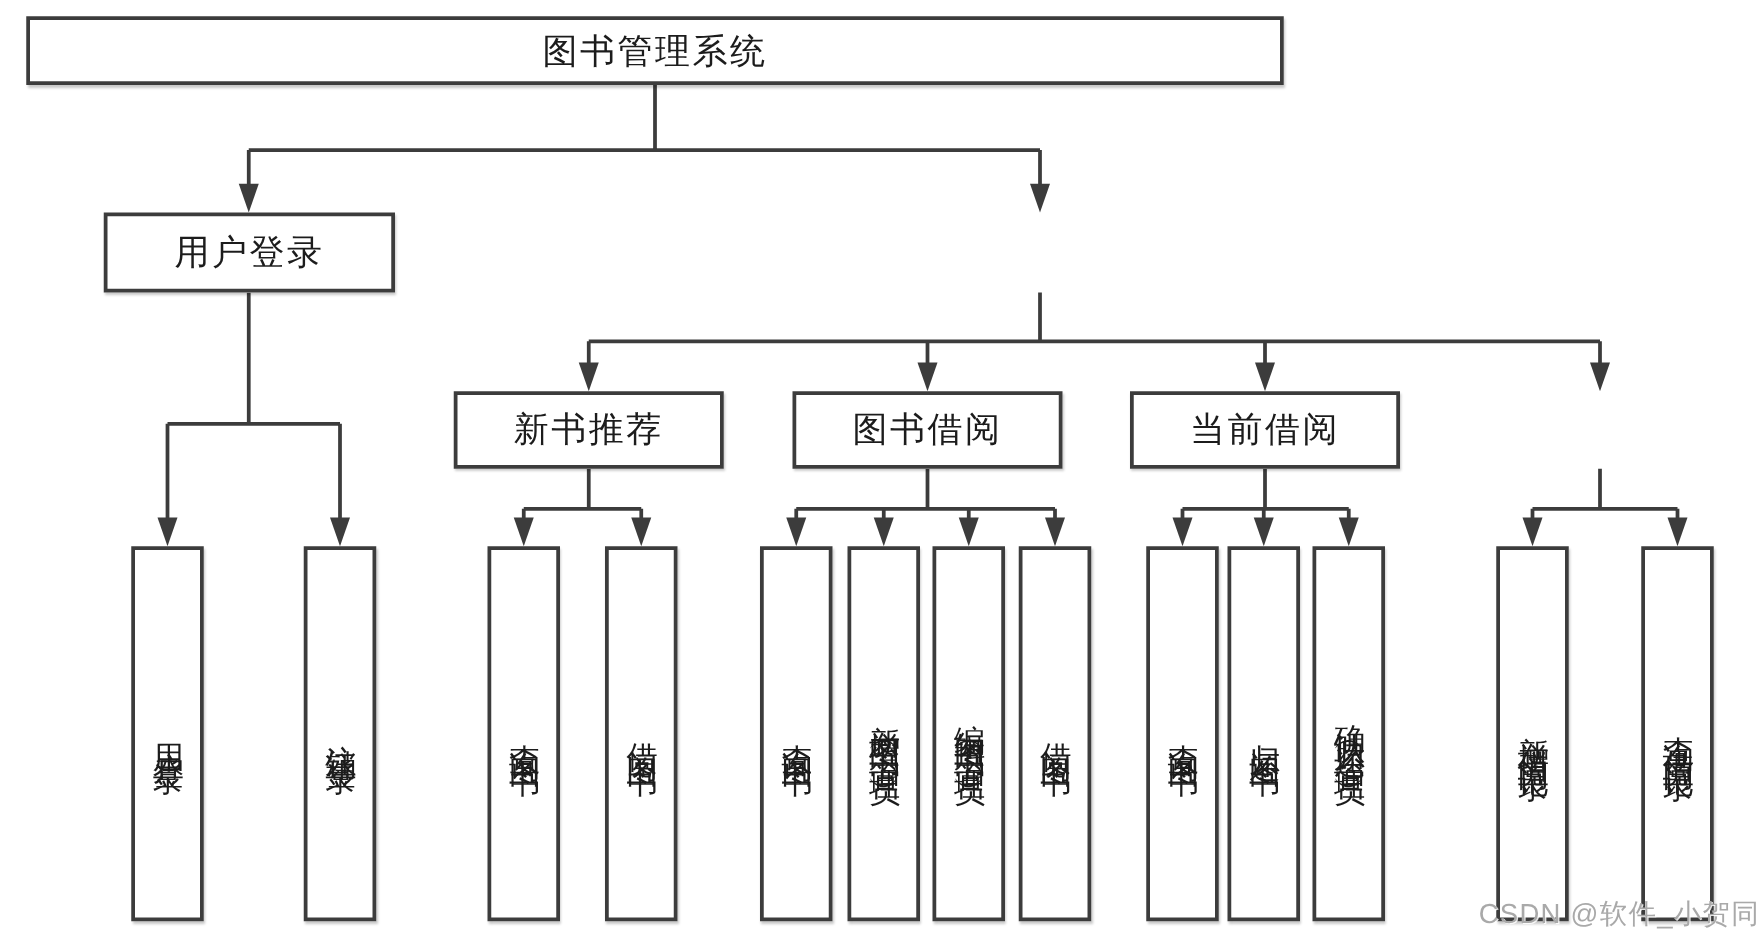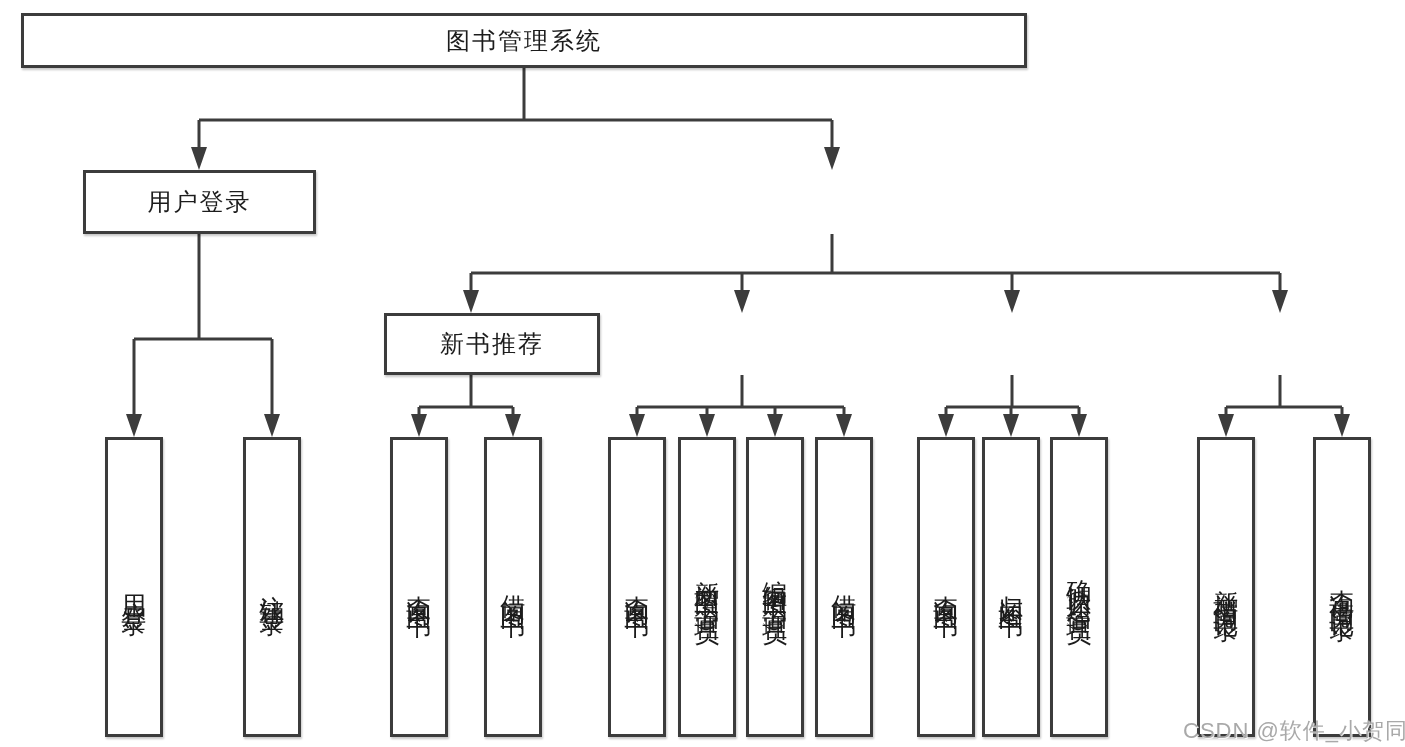--- a/index.html
+++ b/index.html
@@ -28,7 +28,7 @@
     z-index: 2;
   }
   .h-node {
-    font-size: 24px;
+    font-size: 28px;
     letter-spacing: 2px;
   }
   .leaf {

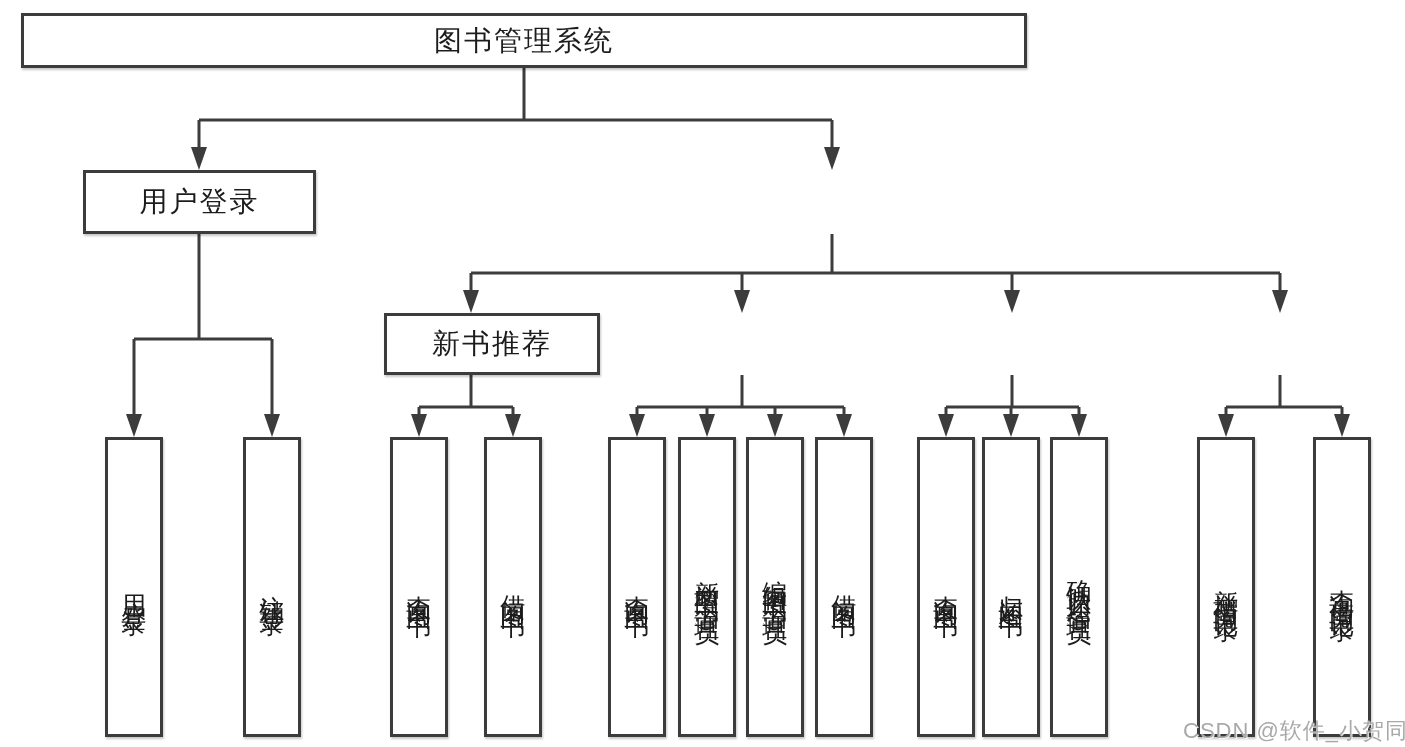--- a/index.html
+++ b/index.html
@@ -113,7 +113,7 @@
     <span>用户登录</span>
   </div>
 
-  <div class="node h-node" style="left:363px; top:313px; width:216px; height:62px;margin-left:21px;">
+  <div class="node h-node" style="left:363px; top:313px; width:216px; height:62px;">
     <span>新书推荐</span>
   </div>
 

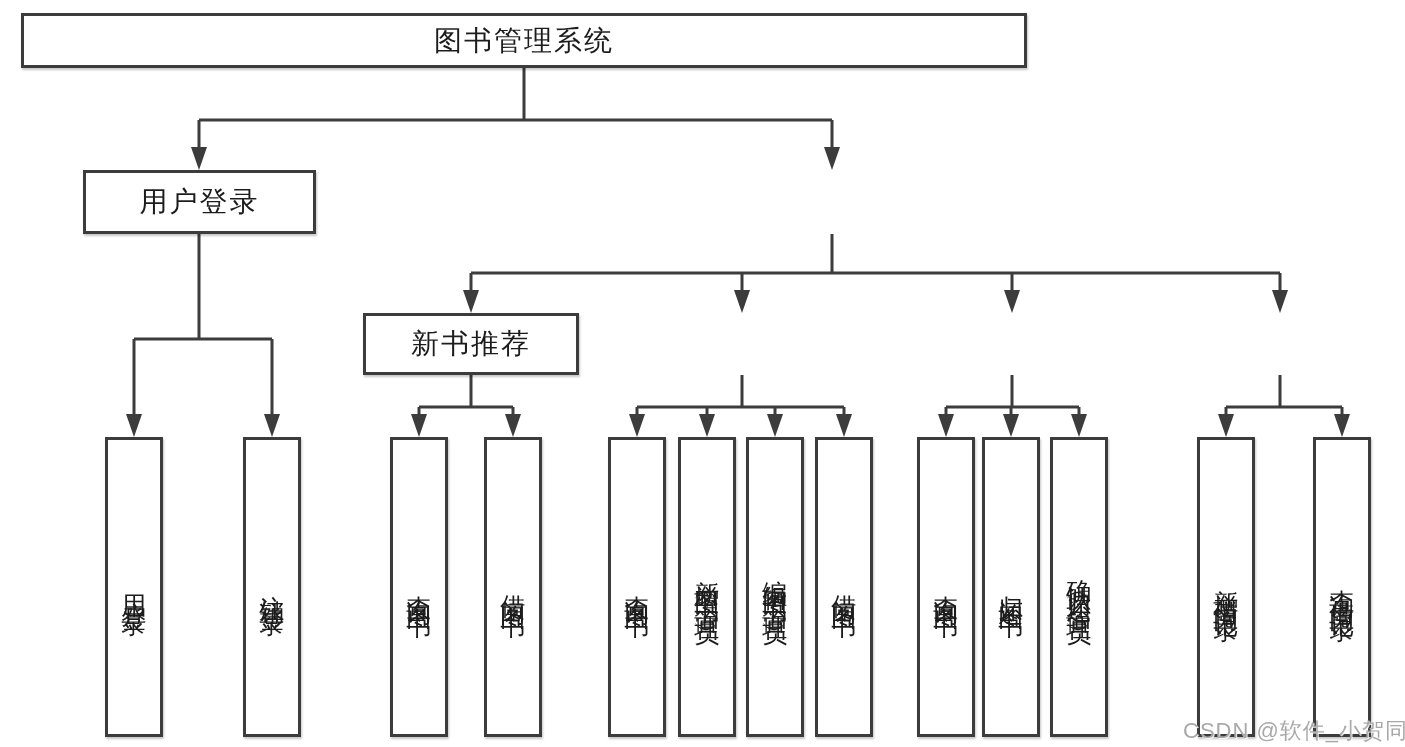--- a/index.html
+++ b/index.html
@@ -116,6 +116,9 @@
   <div class="node h-node" style="left:363px; top:313px; width:216px; height:62px;">
     <span>新书推荐</span>
   </div>
+  <div class="node h-node" style="left:634px; top:313px; width:216px; height:62px;">
+    <span>图书借阅</span>
+  </div>
 
   <div class="node leaf" style="left:105px;">
     <span>用户登录</span>

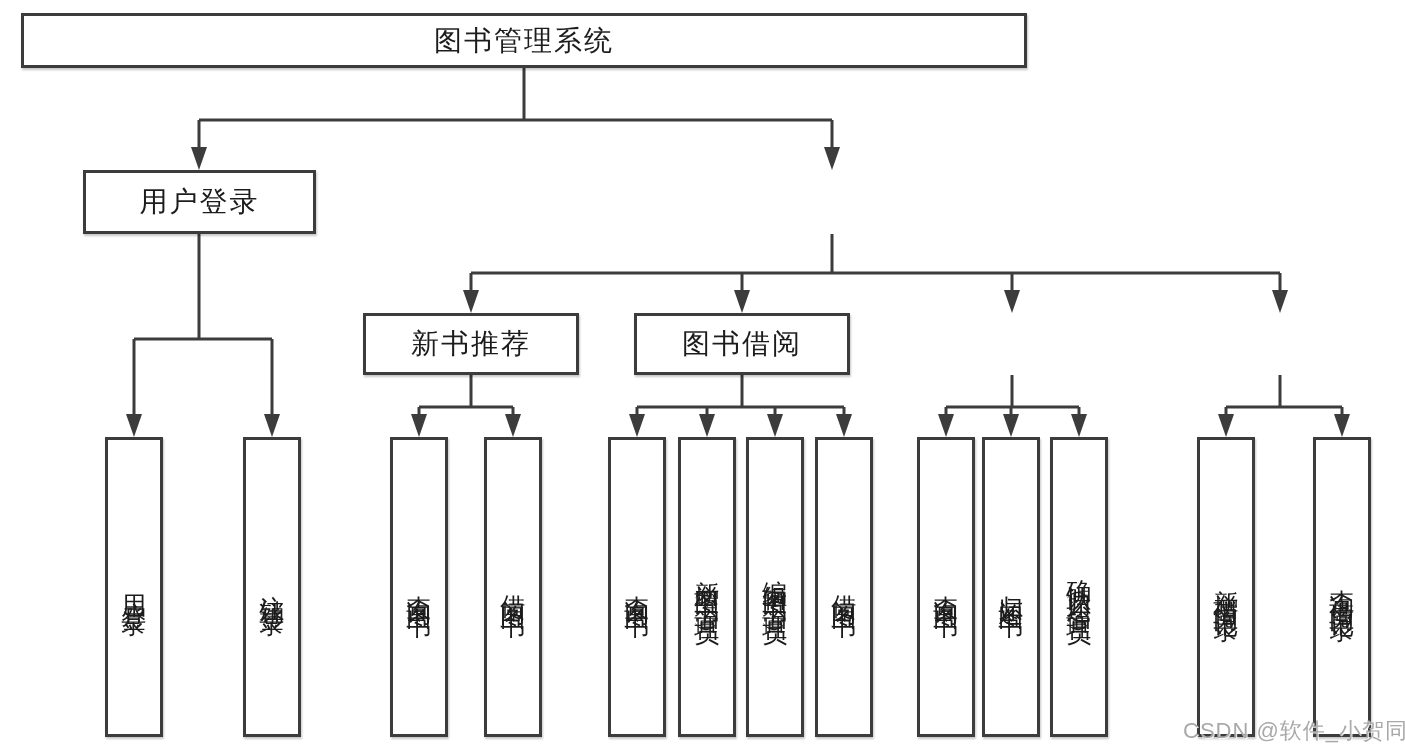--- a/index.html
+++ b/index.html
@@ -119,6 +119,9 @@
   <div class="node h-node" style="left:634px; top:313px; width:216px; height:62px;">
     <span>图书借阅</span>
   </div>
+  <div class="node h-node" style="left:904px; top:313px; width:216px; height:62px;">
+    <span>当前借阅</span>
+  </div>
 
   <div class="node leaf" style="left:105px;">
     <span>用户登录</span>

